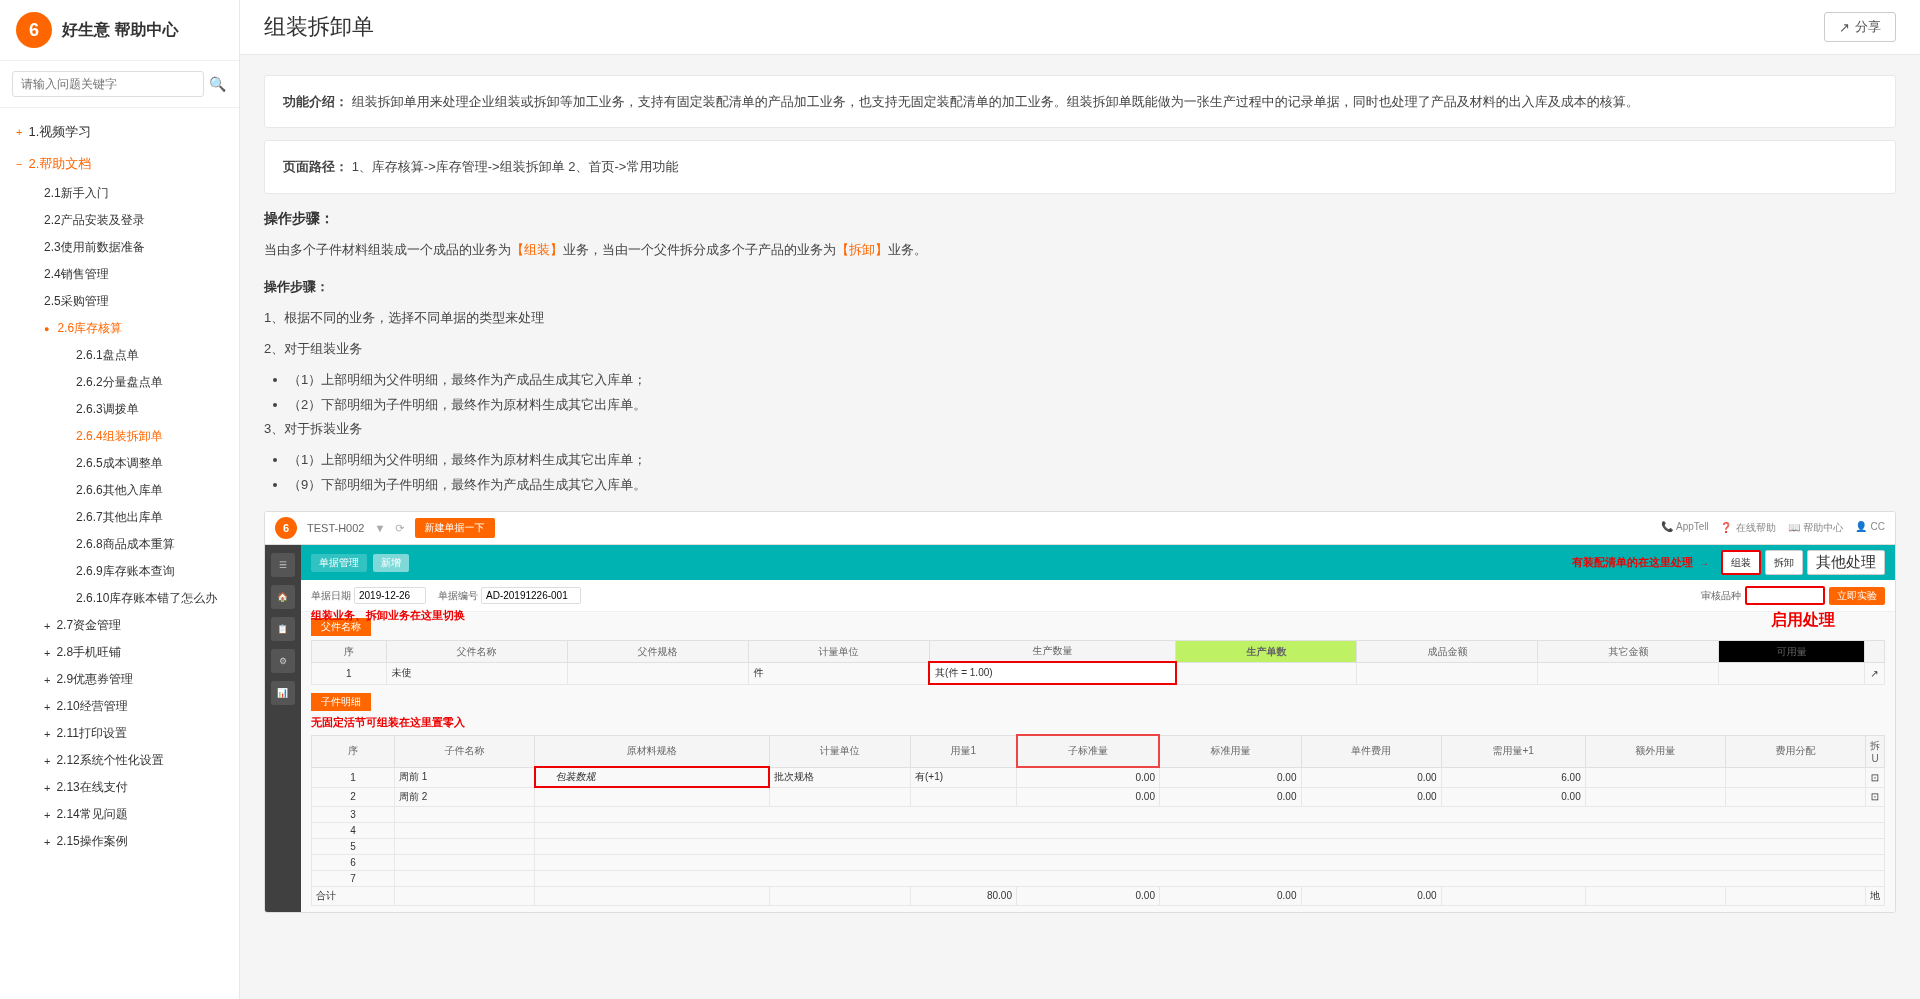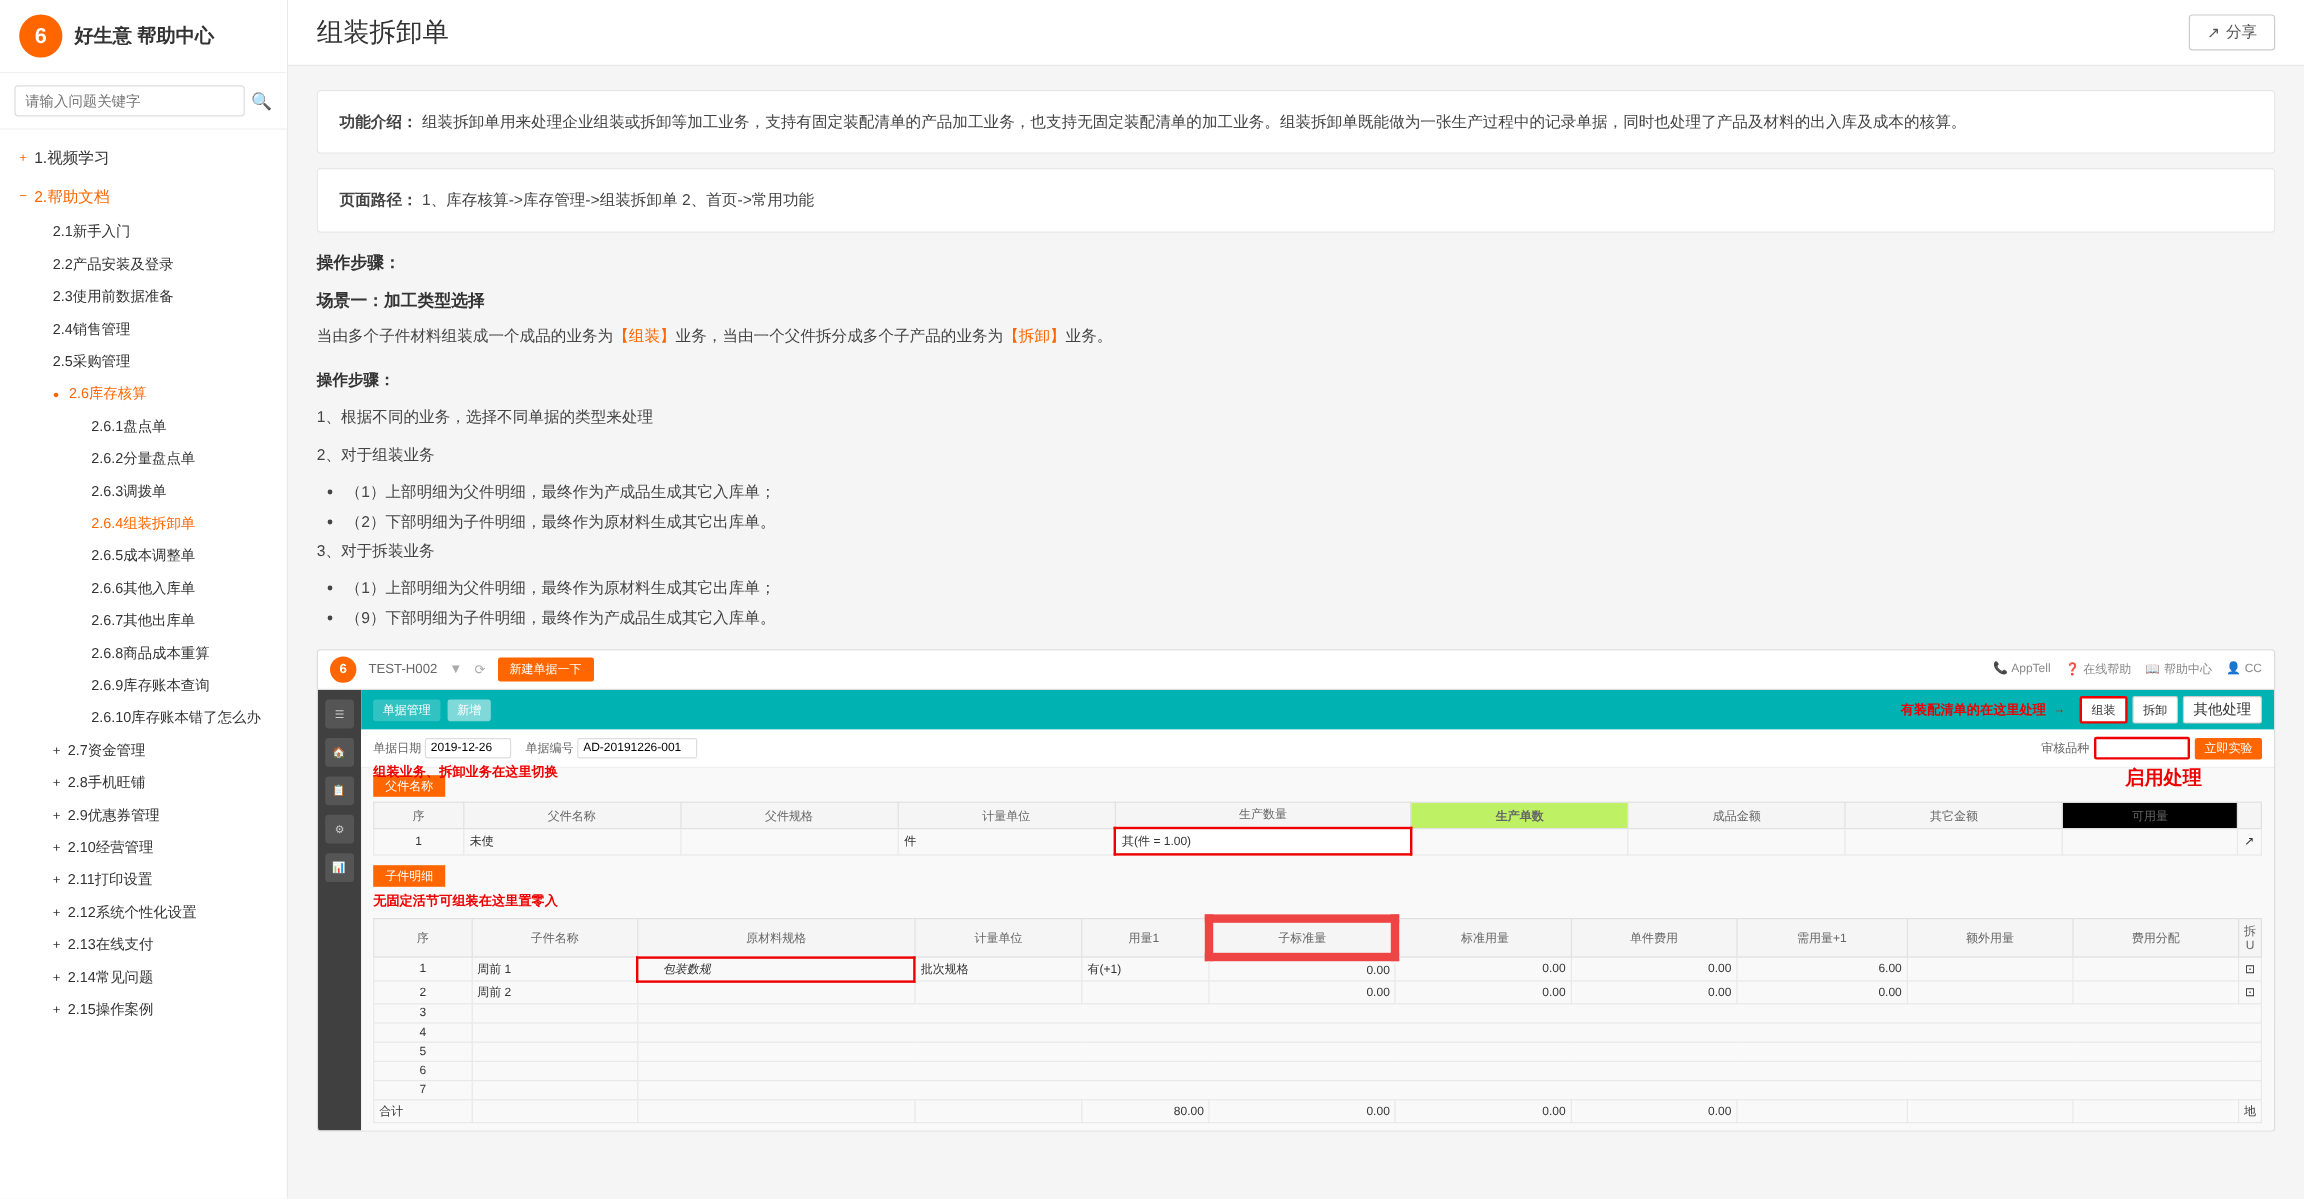--- a/index.html
+++ b/index.html
@@ -303,7 +303,6 @@
 
     <div class="section-title">操作步骤：</div>
 
-    <div class="scene-title">场景一：加工类型选择</div>
 
     <p class="content-text">
       当由多个子件材料组装成一个成品的业务为<span style="color:#f60;">【组装】</span>业务，当由一个父件拆分成多个子产品的业务为<span style="color:#f60;">【拆卸】</span>业务。

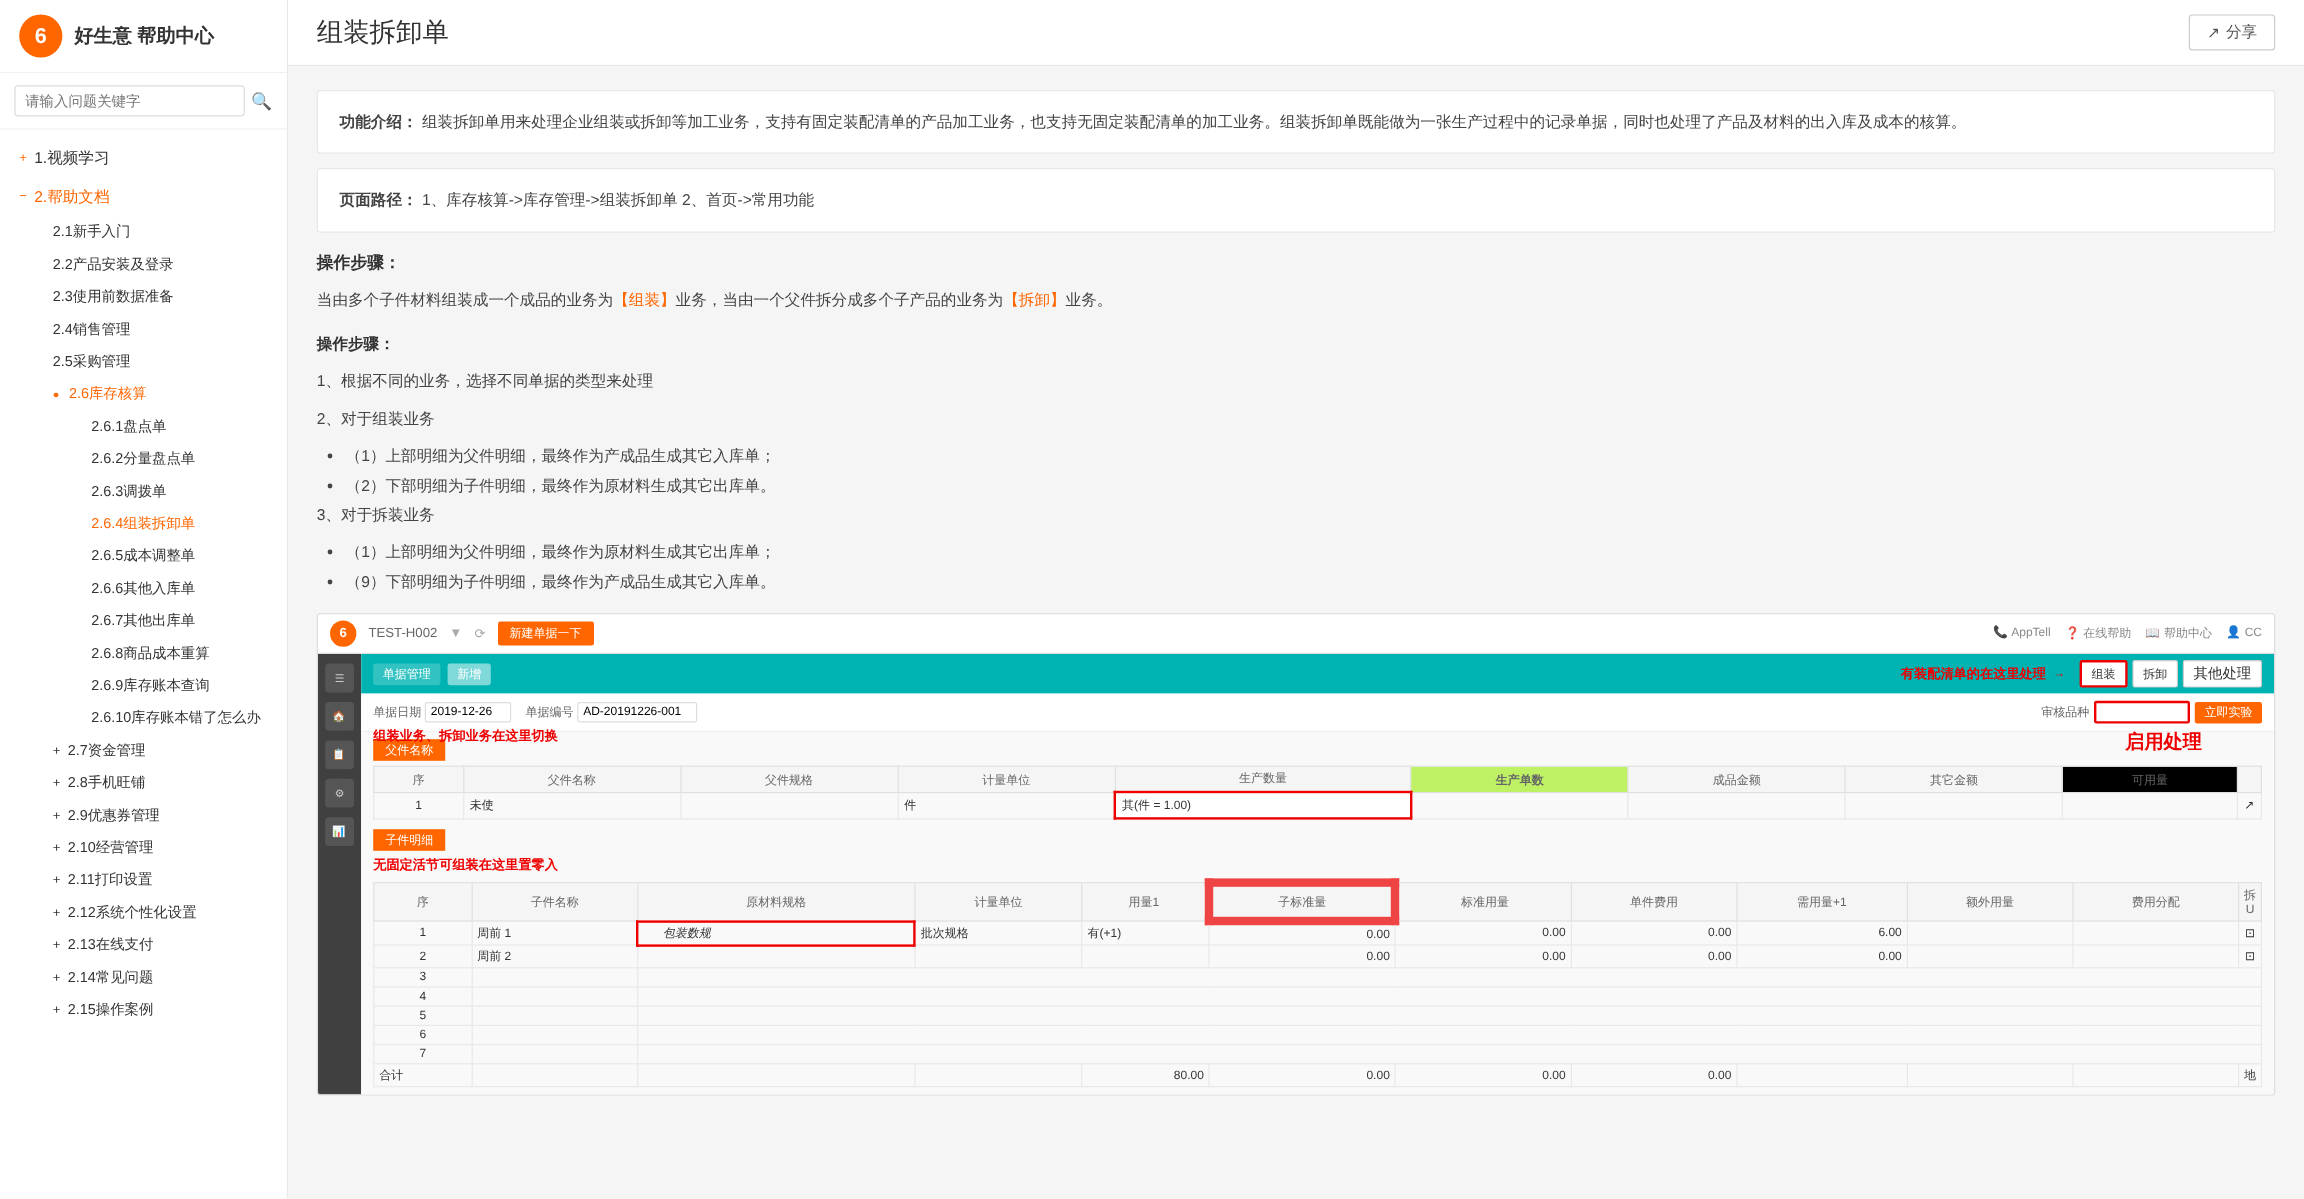--- a/index.html
+++ b/index.html
@@ -363,7 +363,7 @@
             <div style="display:flex;gap:4px;margin-left:6px;">
               <button style="border:2px solid #e00;background:#fff;color:#333;padding:2px 8px;border-radius:2px;font-size:10px;cursor:pointer;">组装</button>
               <button style="border:1px solid #ccc;background:#fff;color:#333;padding:2px 8px;border-radius:2px;font-size:10px;cursor:pointer;">拆卸</button>
-              <button style="border:1px solid #ccc;background:#fff;color:#333;padding:2px 8px;border-radius:2px;font-size:12px;cursor:pointer;">其他处理</button>
+              <button style="border:1px solid #ccc;background:#fff;color:#333;padding:2px 8px;border-radius:2px;font-size:15px;cursor:pointer;">其他处理</button>
             </div>
           </div>
 

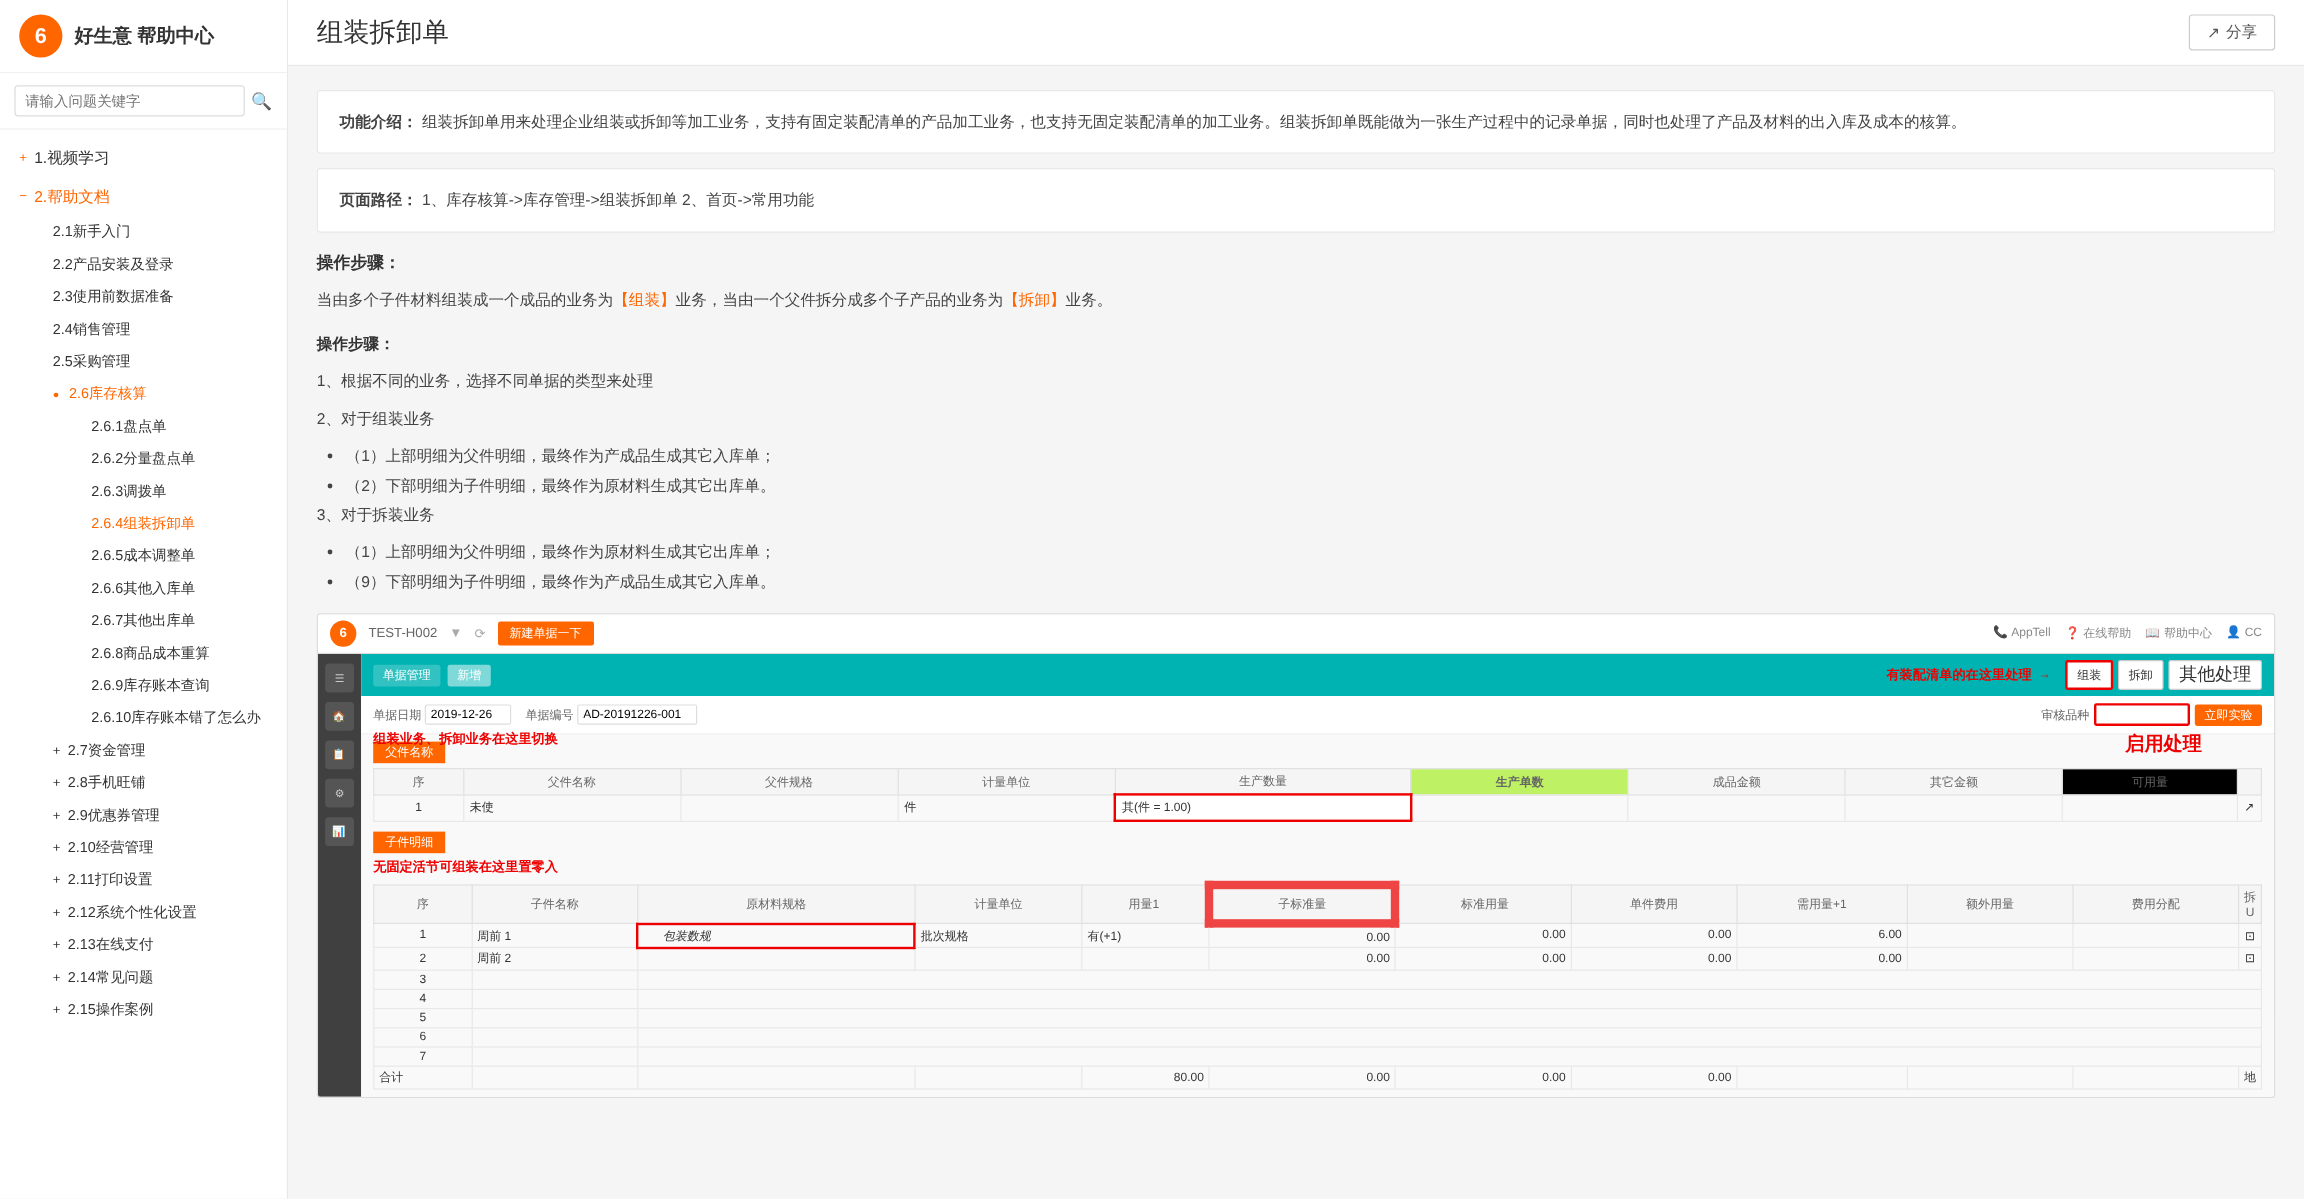--- a/index.html
+++ b/index.html
@@ -440,7 +440,7 @@
                   <th style="background:#f5f5f5;border:1px solid #e0e0e0;padding:3px 4px;color:#666;font-weight:normal;">原材料规格</th>
                   <th style="background:#f5f5f5;border:1px solid #e0e0e0;padding:3px 4px;color:#666;font-weight:normal;">计量单位</th>
                   <th style="background:#f5f5f5;border:1px solid #e0e0e0;padding:3px 4px;color:#666;font-weight:normal;">用量1</th>
-                  <th style="background:#f5f5f5;border:7px solid #ef4444;padding:3px 4px;color:#666;font-weight:normal;">子标准量</th>
+                  <th style="background:#f5f5f5;border:2px solid #ef4444;padding:3px 4px;color:#666;font-weight:normal;">子标准量</th>
                   <th style="background:#f5f5f5;border:1px solid #e0e0e0;padding:3px 4px;color:#666;font-weight:normal;">标准用量</th>
                   <th style="background:#f5f5f5;border:1px solid #e0e0e0;padding:3px 4px;color:#666;font-weight:normal;">单件费用</th>
                   <th style="background:#f5f5f5;border:1px solid #e0e0e0;padding:3px 4px;color:#666;font-weight:normal;">需用量+1</th>

